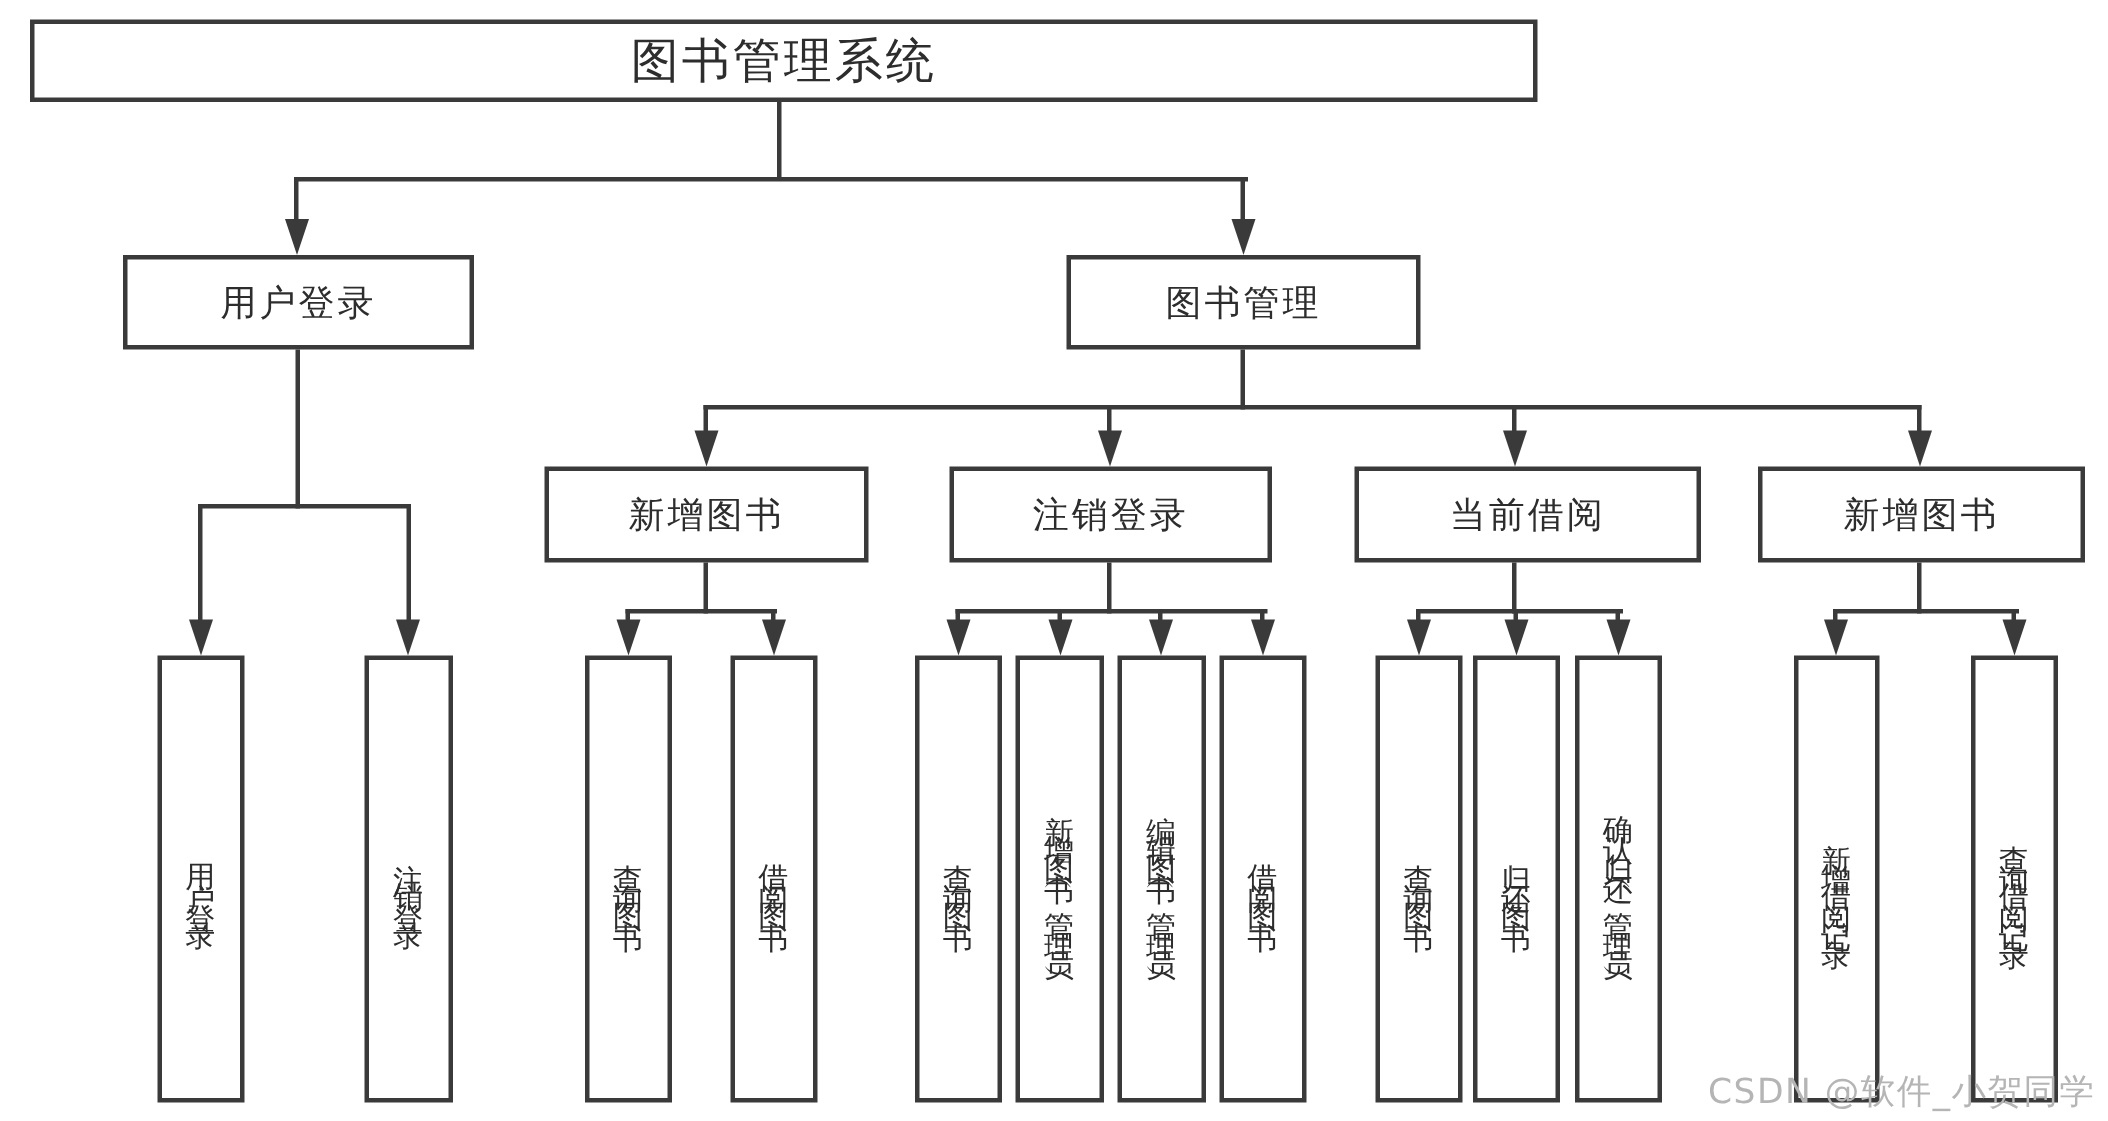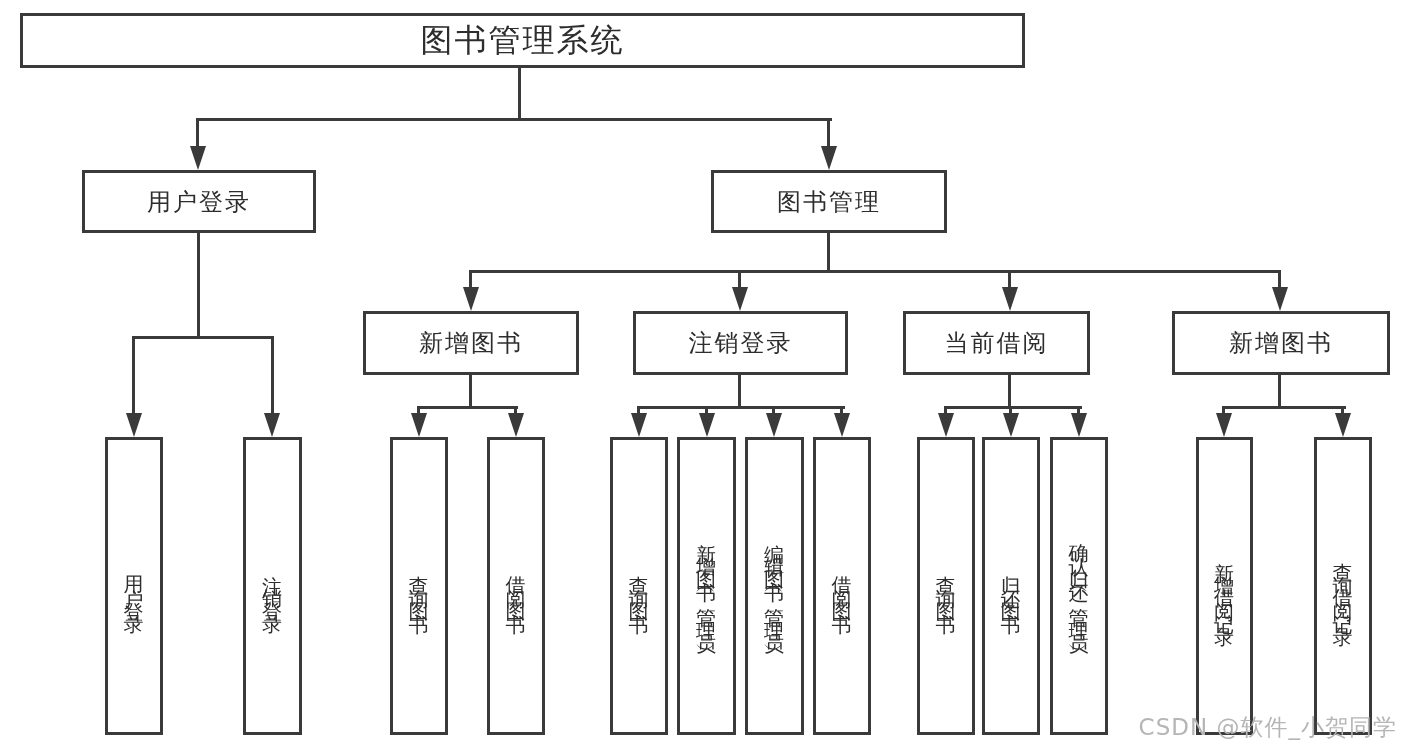--- a/index.html
+++ b/index.html
@@ -60,7 +60,7 @@
   <div class="box h" style="left:633px;top:311px;width:215px;height:64px;">
     <span>注销登录</span>
   </div>
-  <div class="box h" style="left:903px;top:311px;width:187px;height:64px;">
+  <div class="box h" style="left:903px;top:311px;width:231px;height:64px;">
     <span>当前借阅</span>
   </div>
   <div class="box h" style="left:1172px;top:311px;width:218px;height:64px;">

